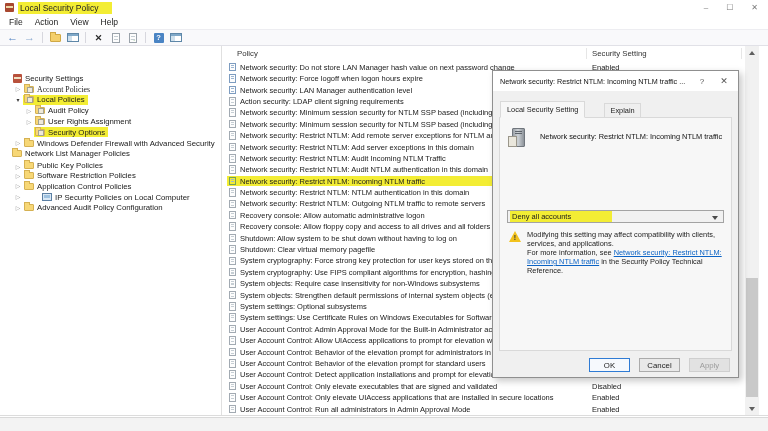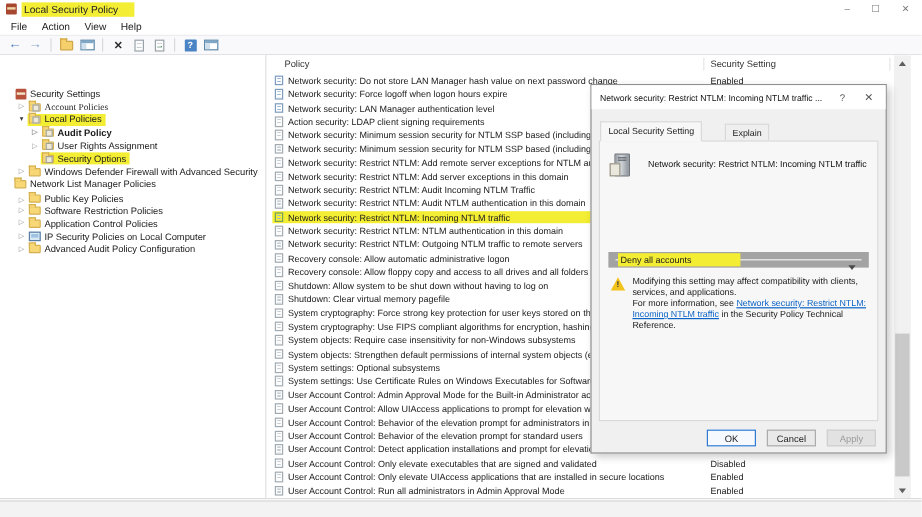--- a/index.html
+++ b/index.html
@@ -204,7 +204,7 @@
         <span>Local Policies</span>
       </span>
     </div>
-    <div class="tree-item" style="padding-left: 24px; font-weight: bold;">
+    <div class="tree-item" style="padding-left: 24px;">
       <span class="tw">▷</span>
       <span class="tree-wrap">
         <span class="tico folder lock"></span>

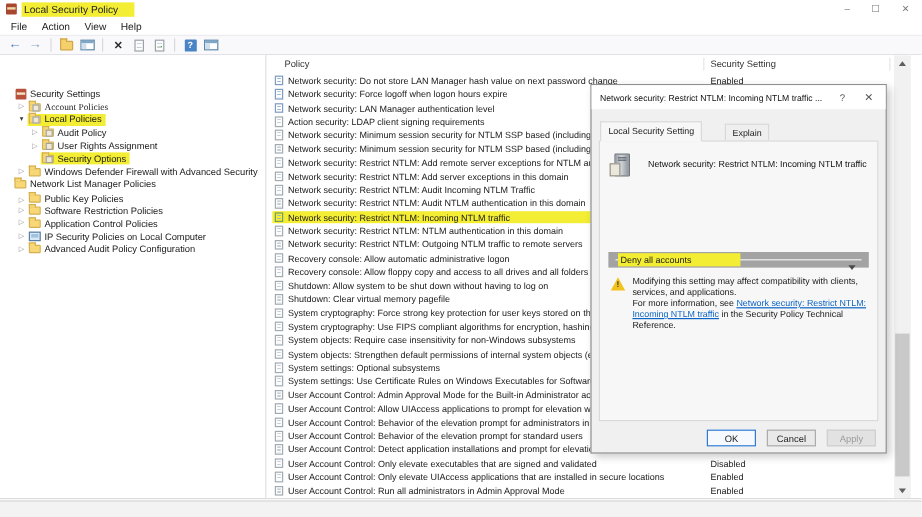--- a/index.html
+++ b/index.html
@@ -260,7 +260,7 @@
         <span>Application Control Policies</span>
       </span>
     </div>
-    <div class="tree-item" style="padding-left: 13px;">
+    <div class="tree-item" style="padding-left: 13px; gap: 18px;">
       <span class="tw">▷</span>
       <span class="tree-wrap">
         <span class="tico compi"></span>

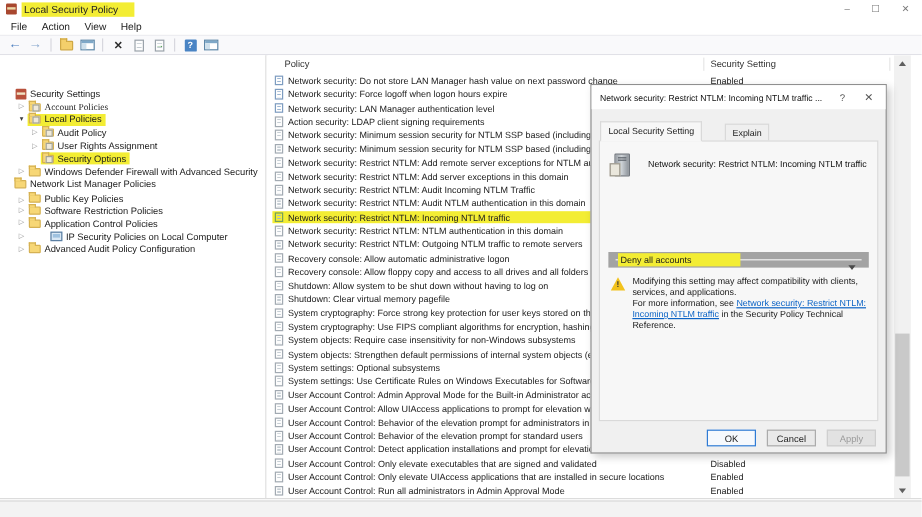--- a/index.html
+++ b/index.html
@@ -108,7 +108,7 @@
   .server::before{content:"";position:absolute;top:2px;left:2px;right:2px;height:1px;background:#5d636a;box-shadow:0 2px 0 #5d636a}
   .server::after{content:"";position:absolute;left:-5px;bottom:-1px;width:7px;height:9px;background:#eae7dc;border:1px solid #9a968a}
   #dlg-policy-name{position:absolute;left:40px;top:14px;right:4px;font-size:7.4px;color:#111;white-space:nowrap;overflow:hidden}
-  .combo{position:absolute;left:7px;right:7px;top:92px;height:13px;background:#f1f1f1;border:6px solid #a3a3a3;
+  .combo{position:absolute;left:7px;right:7px;top:92px;height:13px;background:#f1f1f1;border:1px solid #a3a3a3;
     display:flex;align-items:center}
   .combo-value{margin-left:2px;font-size:7.5px;width:102px;padding:1px 2px}
   .combo-chevron{position:absolute;right:5px;top:5px;width:0;height:0;

